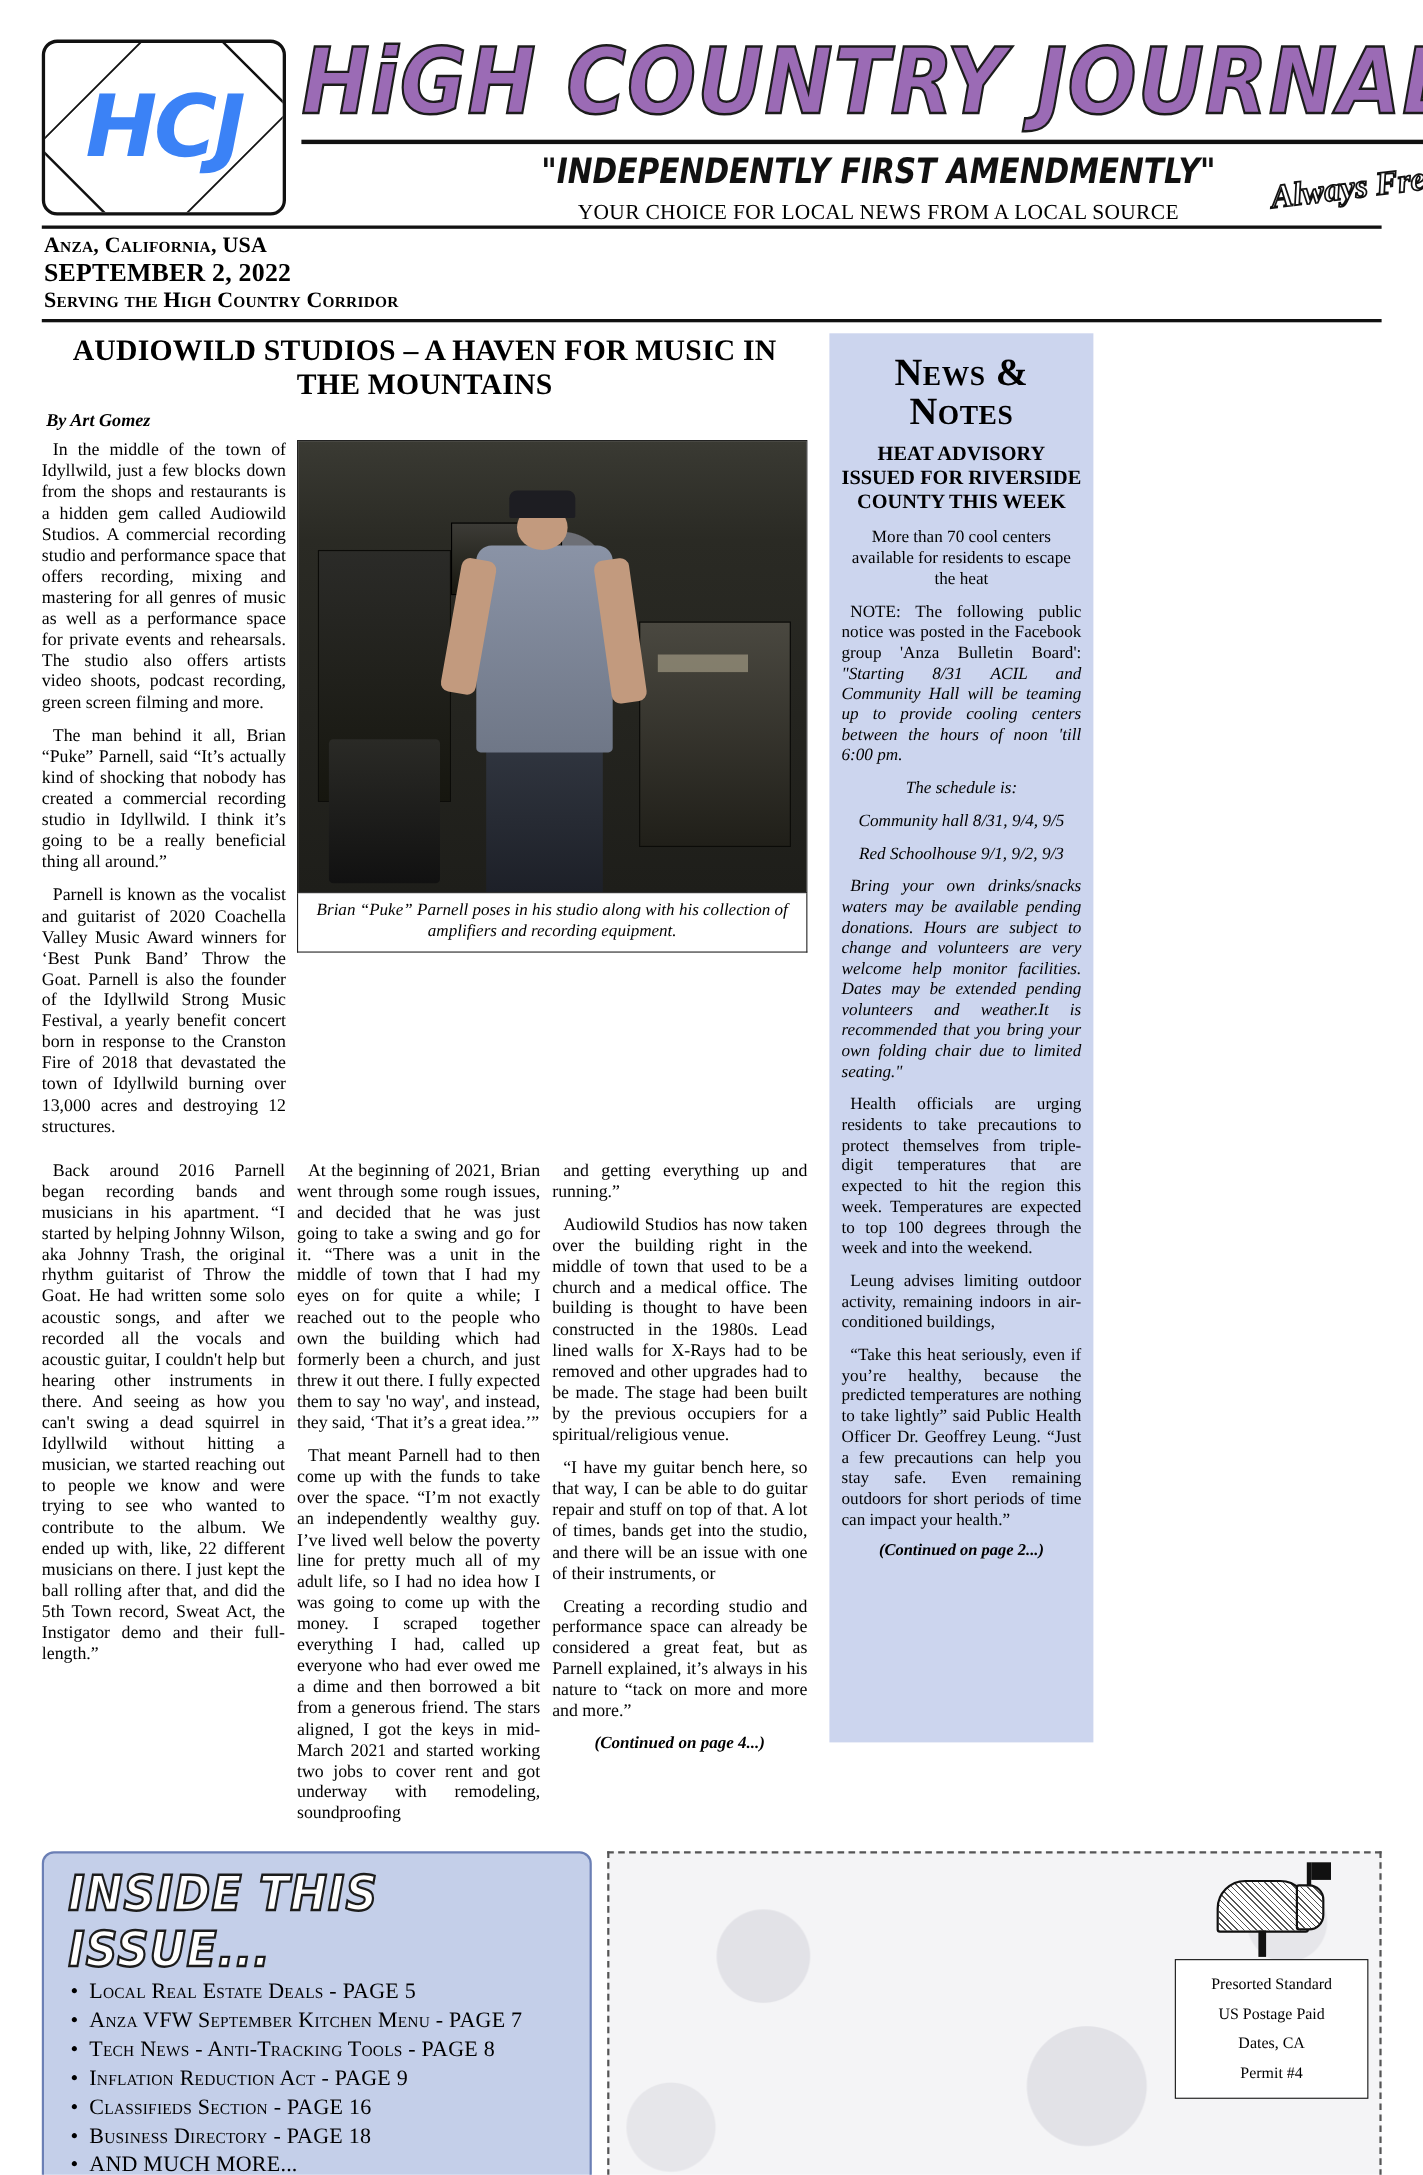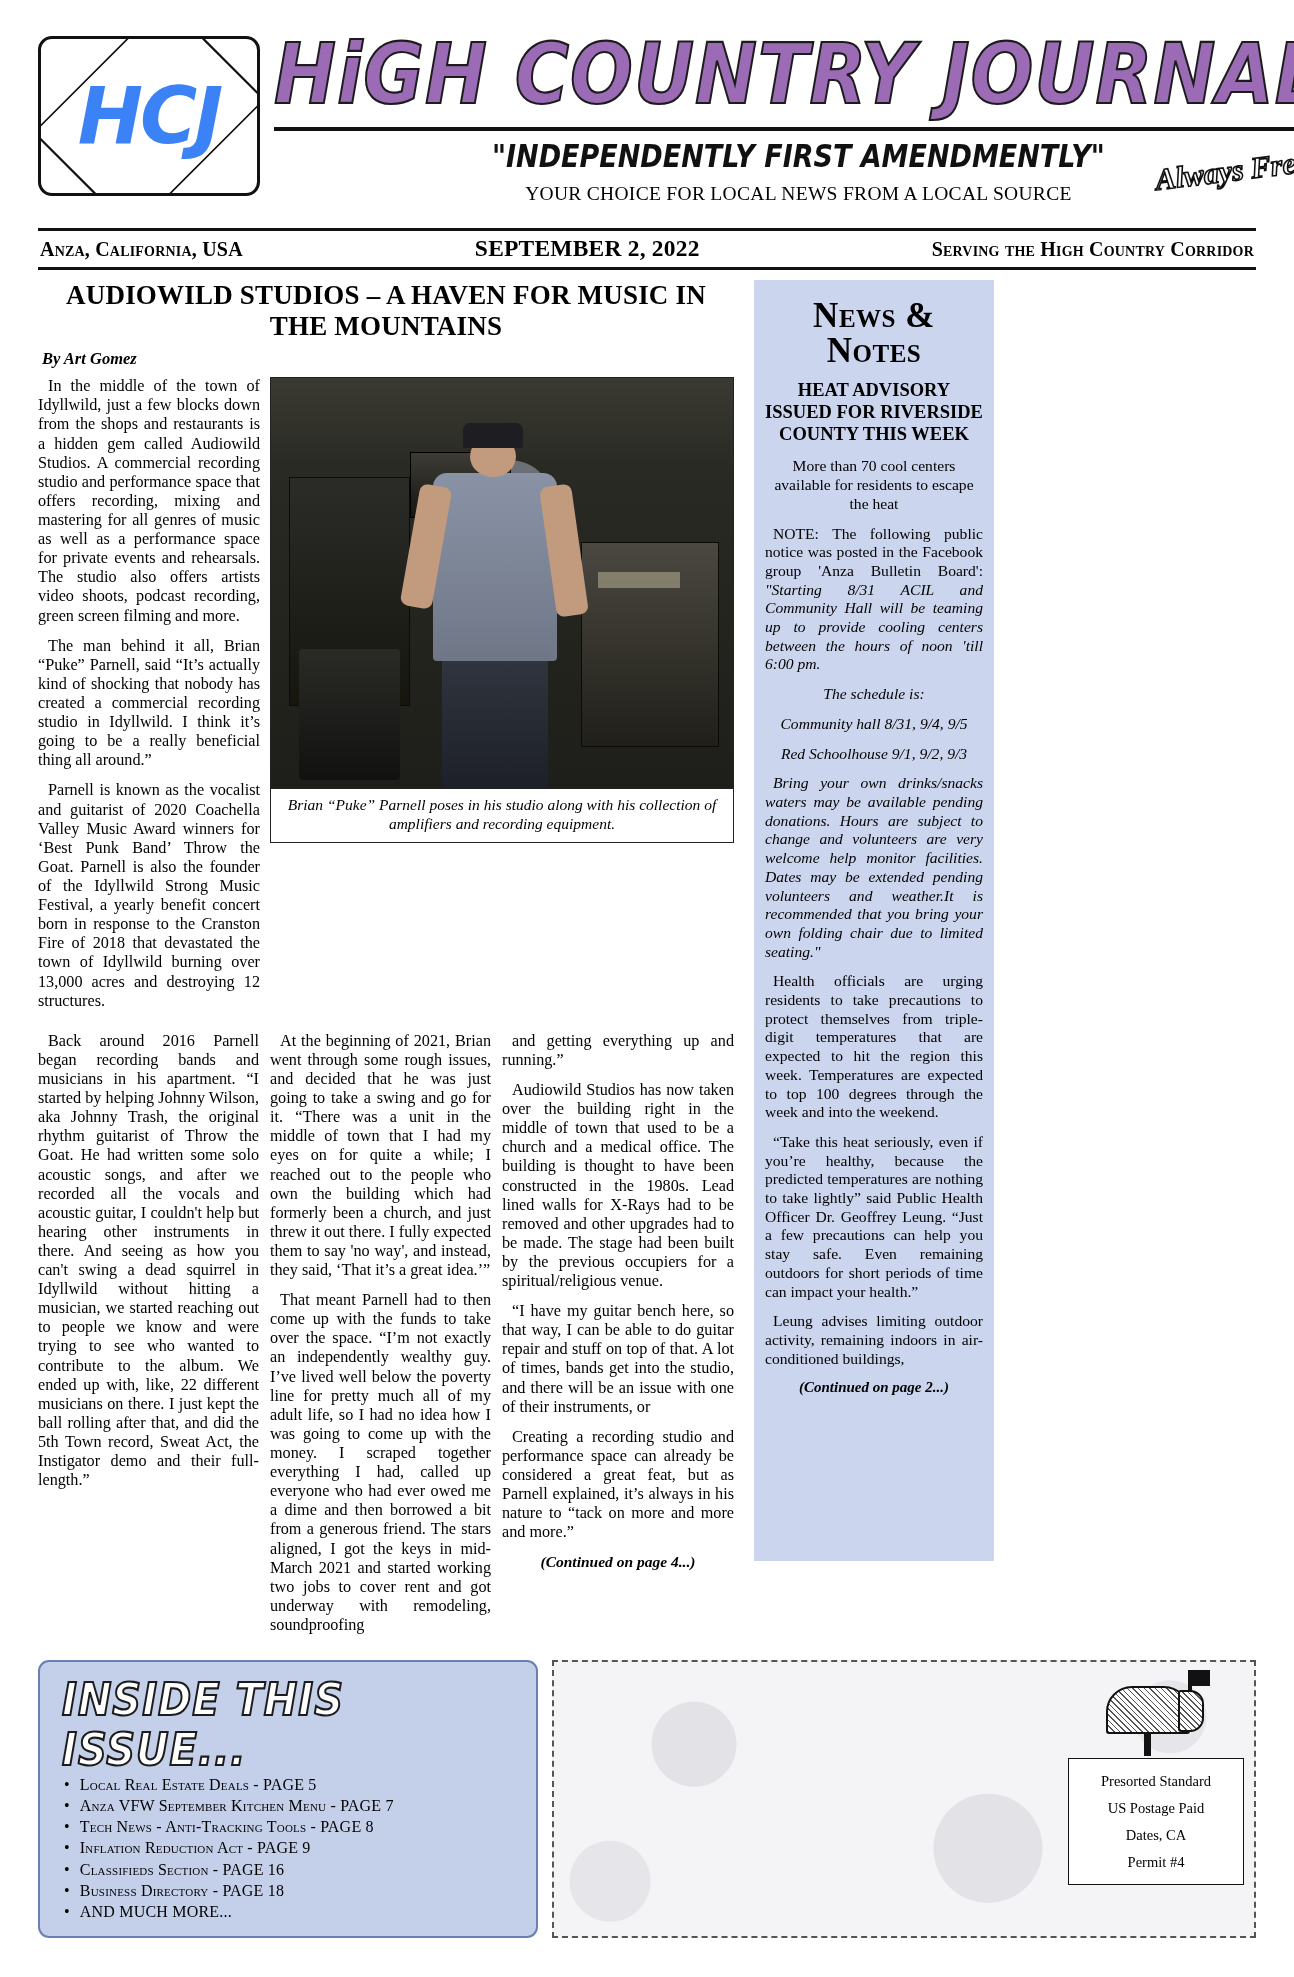--- a/index.html
+++ b/index.html
@@ -68,10 +68,10 @@
 
   
   .dateline {
-    margin-top: 23px;
+    margin-top: 0;
     border-top: 3px solid #111; border-bottom: 3px solid #111;
     padding: 4px 2px 5px 2px;
-    display: flex; align-items: baseline; justify-content: space-between;
+    display: flex; align-items: baseline; justify-content: space-between; flex-direction: column;
   }
   .dateline .dl-left, .dateline .dl-right {
     font-variant: small-caps; font-size: 20px; font-weight: 700; letter-spacing: .2px;

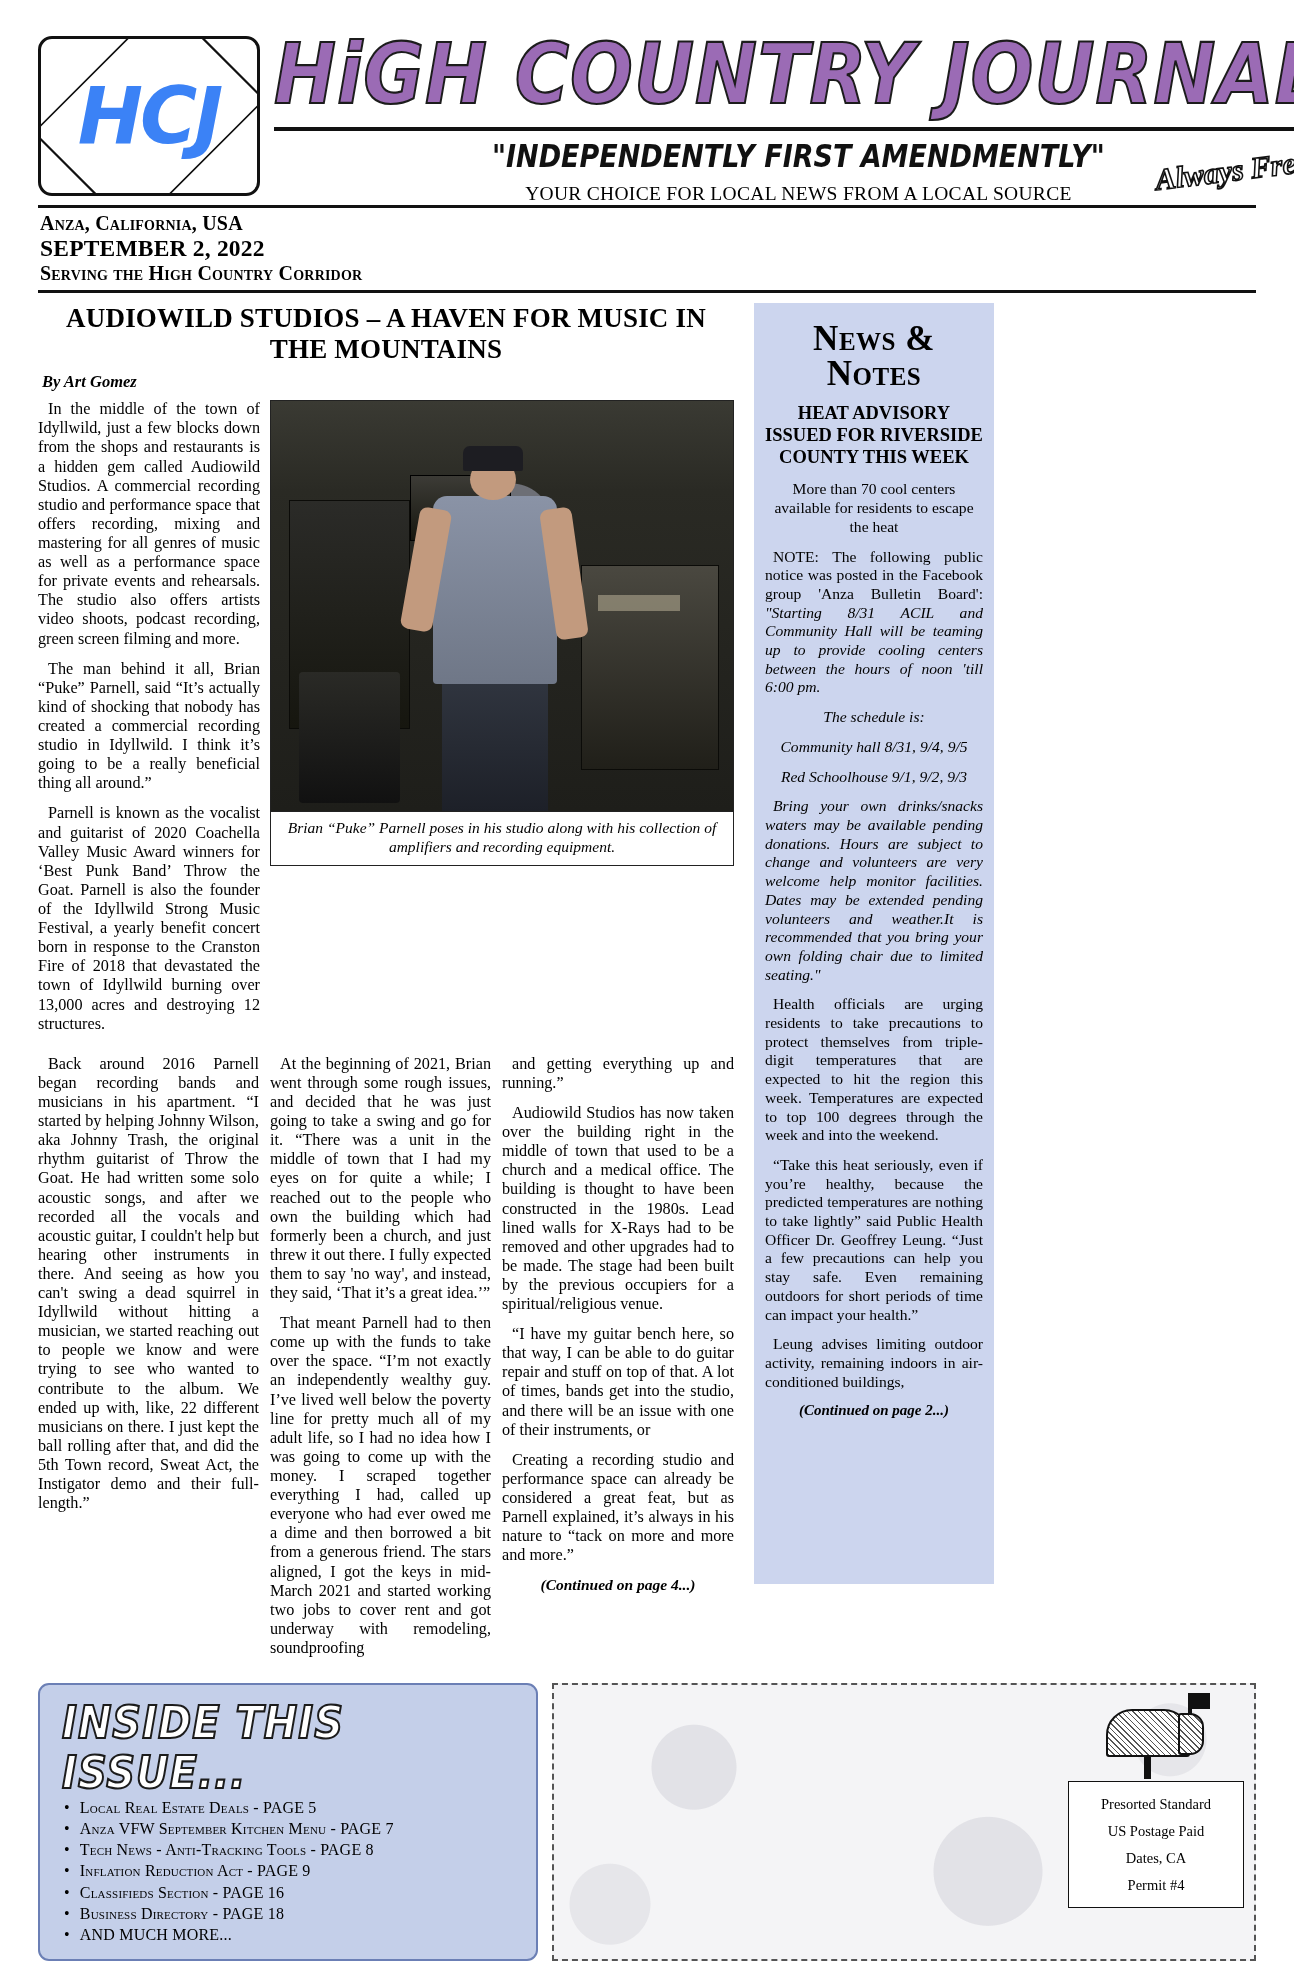--- a/index.html
+++ b/index.html
@@ -286,8 +286,8 @@
           <p class="sb-center sb-ital">Red Schoolhouse  9/1, 9/2, 9/3</p>
           <p class="sb-ital">Bring your own drinks/snacks waters may be available pending donations. Hours are subject to change and volunteers are very welcome help monitor facilities. Dates may be extended pending volunteers and weather.It is recommended that you bring your own folding chair due to limited seating."</p>
           <p>Health officials are urging residents to take precautions to protect themselves from triple-digit temperatures that are expected to hit the region this week. Temperatures are expected to top 100 degrees through the week and into the weekend.</p>
+          <p>Leung advises limiting outdoor activity, remaining indoors in air-conditioned buildings,</p>
           <p>“Take this heat seriously, even if you’re healthy, because the predicted temperatures are nothing to take lightly” said Public Health Officer Dr. Geoffrey Leung. “Just a few precautions can help you stay safe. Even remaining outdoors for short periods of time can impact your health.”</p>
-          <p>Leung advises limiting outdoor activity, remaining indoors in air-conditioned buildings,</p>
         </div>
         <div class="sb-contd">(Continued on page 2...)</div>
       </div>

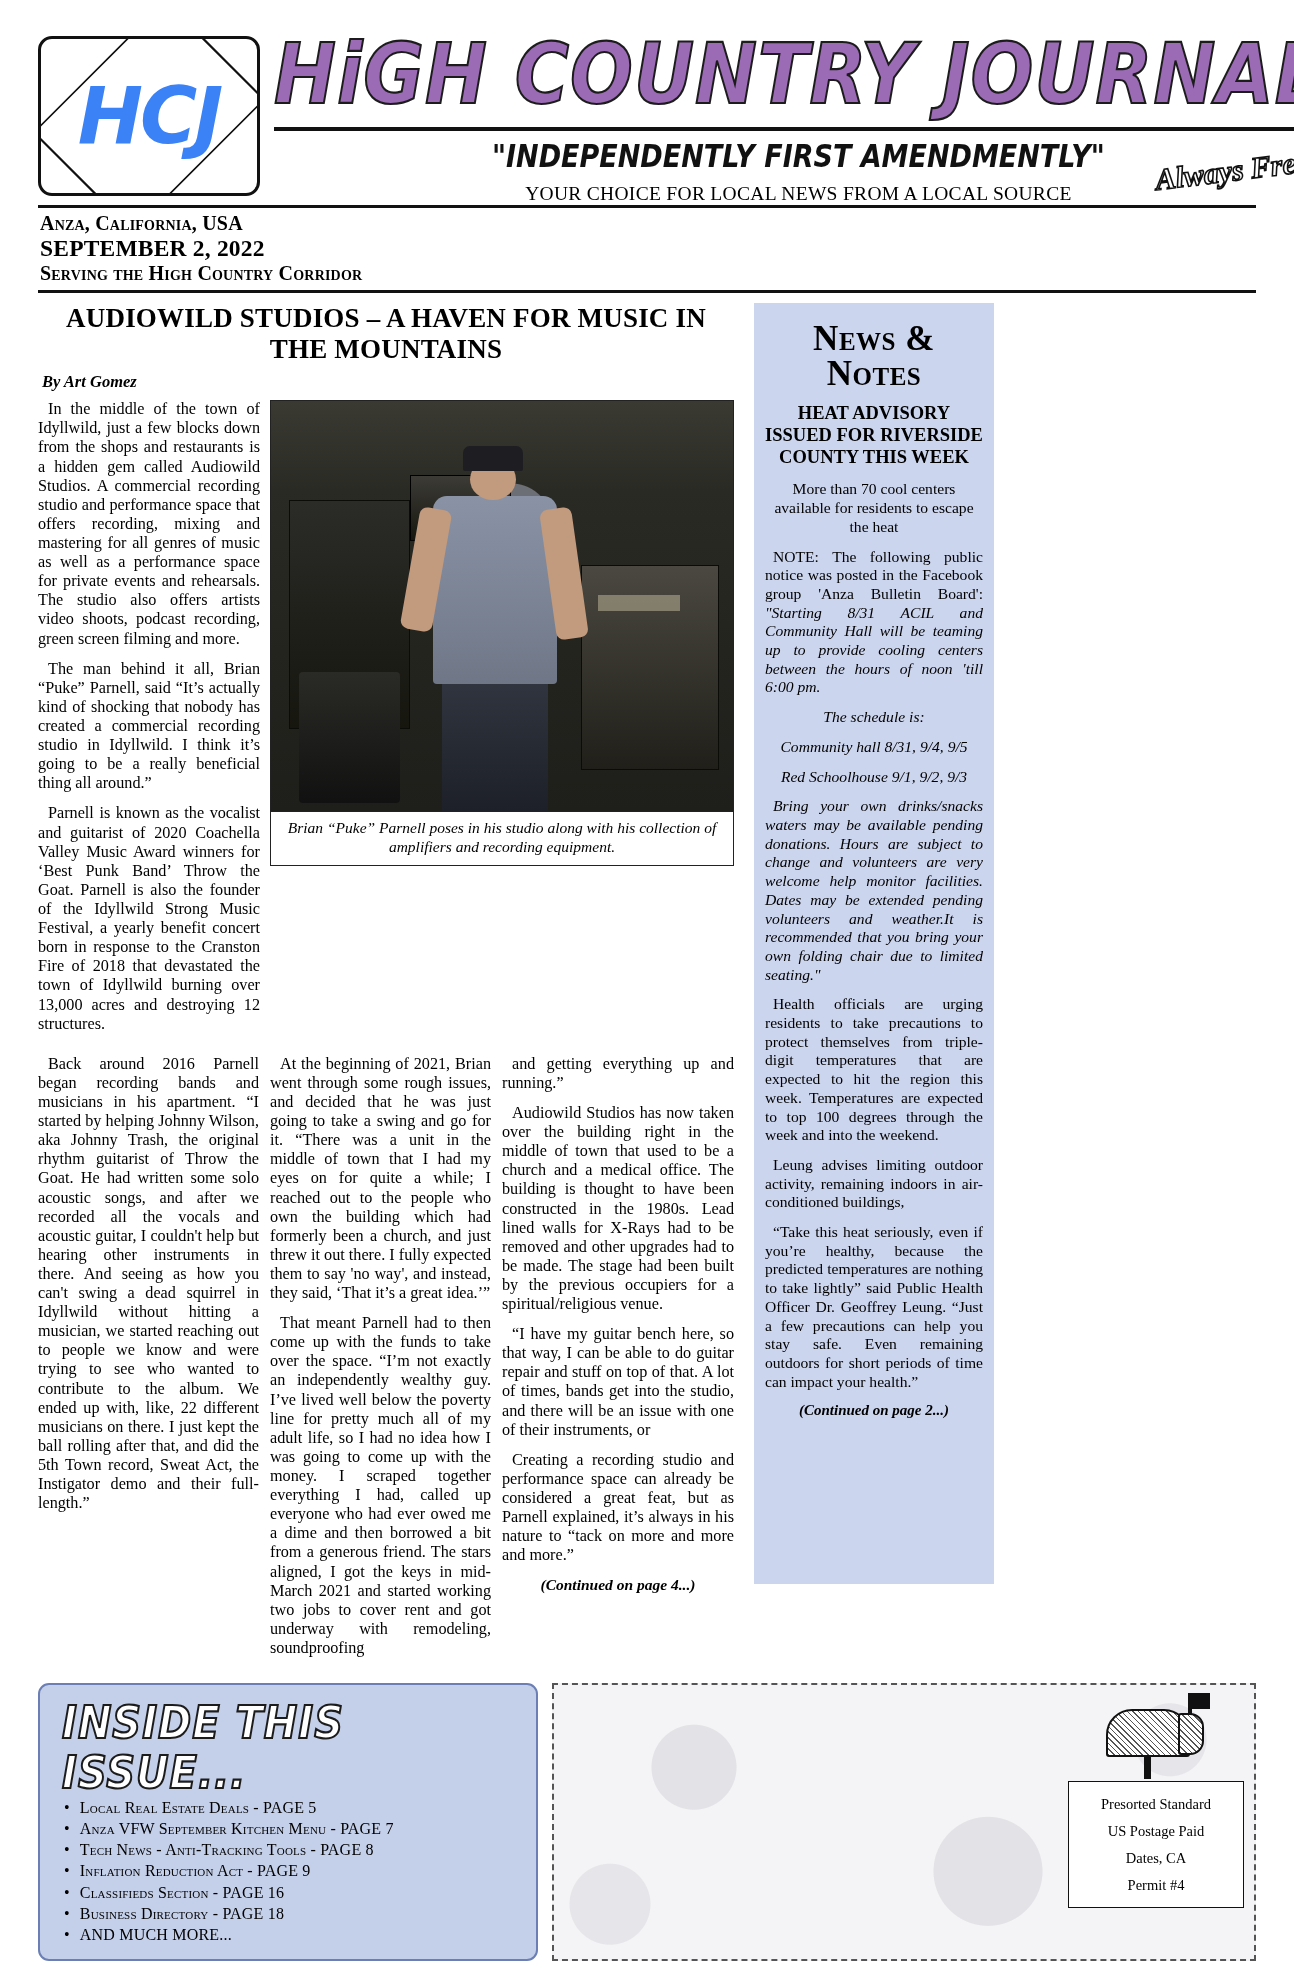--- a/index.html
+++ b/index.html
@@ -169,7 +169,7 @@
   }
   .inside-list { list-style: none; margin: 0; padding: 0 0 0 6px; }
   .inside-list li {
-    font-variant: small-caps; font-size: 16px; line-height: 1.32; letter-spacing: .2px;
+    font-variant: small-caps; font-size: 20px; line-height: 1.32; letter-spacing: .2px;
   }
   .inside-list li:before { content: "\2022"; margin-right: 10px; }
 

